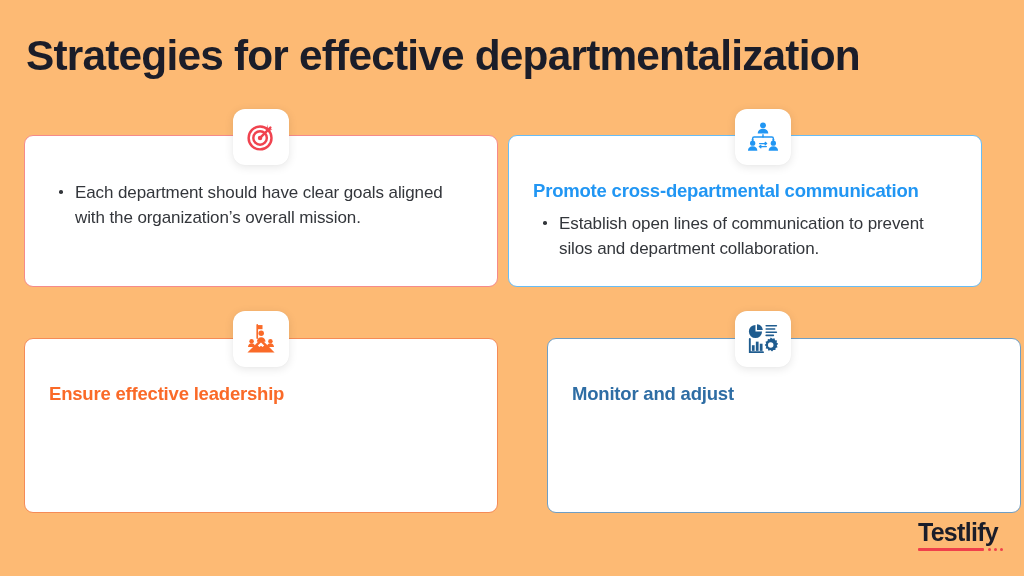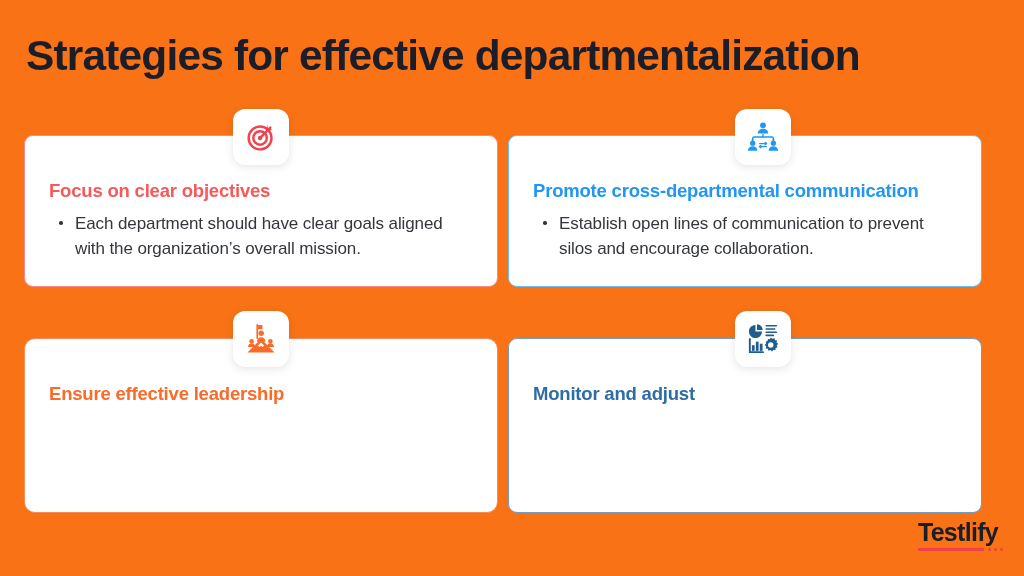--- a/index.html
+++ b/index.html
@@ -16,7 +16,7 @@
     position: relative;
     width: 1024px;
     height: 576px;
-    background: #f97316;
+    background: #fdba74;
   }
 
   

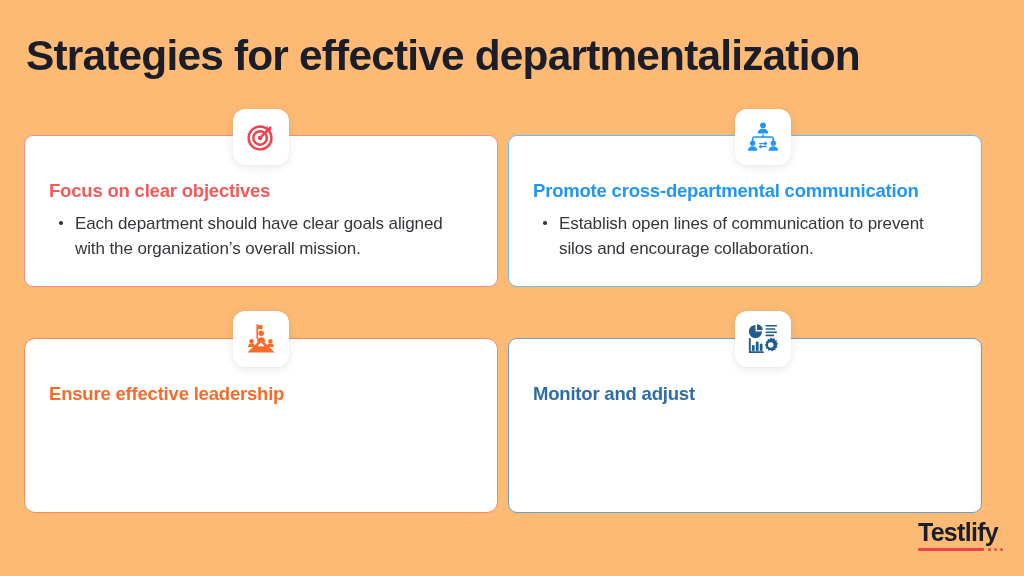--- a/index.html
+++ b/index.html
@@ -153,7 +153,6 @@
 
   <div class="card col-left row-top" id="card-0" style="border-color: rgb(245, 138, 138);">
     <div class="card-inner">
-      <div class="card-title" id="card-0-title" style="color: rgb(245, 90, 90);">Focus on clear objectives</div>
       <ul class="bullets">
         <li>Each department should have clear goals aligned with the organization’s overall mission.</li>
       </ul>

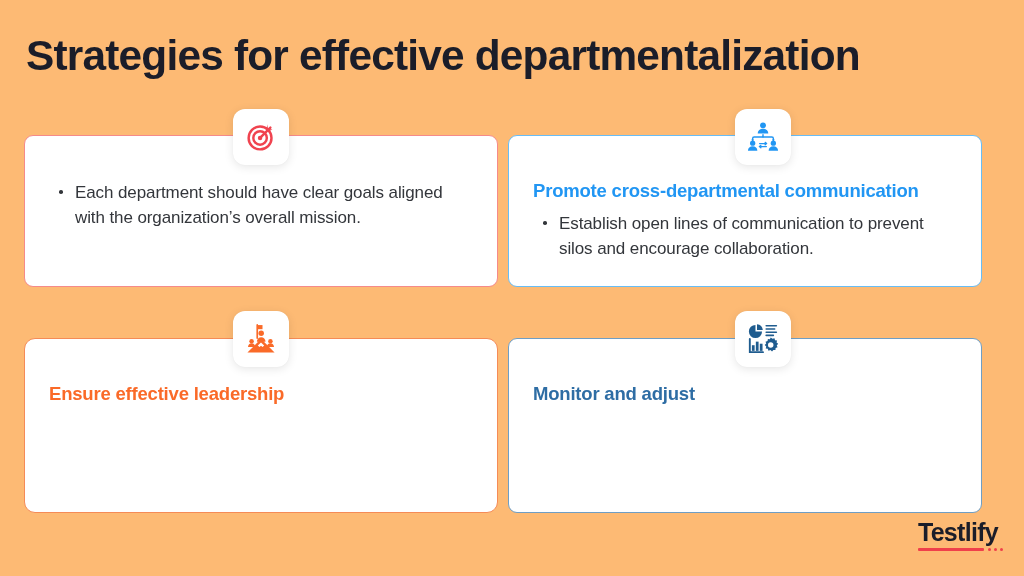--- a/index.html
+++ b/index.html
@@ -174,7 +174,7 @@
     <div class="card-inner">
       <div class="card-title" id="card-1-title" style="color: rgb(33, 150, 243);">Promote cross-departmental communication</div>
       <ul class="bullets">
-        <li>Establish open lines of communication to prevent silos and encourage collaboration.</li>
+        <li>Establish open lines of communication to prevent silos and department collaboration.</li>
       </ul>
     </div>
   </div>

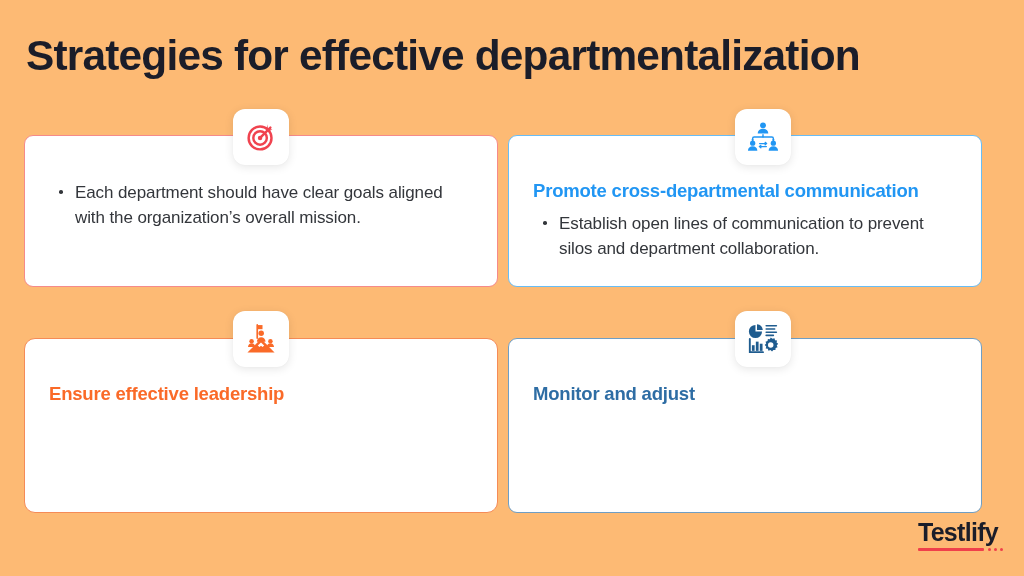--- a/index.html
+++ b/index.html
@@ -202,7 +202,7 @@
     </span>
   </div>
 
-  <div class="card col-left row-bottom" id="card-2" style="border-color: rgb(245, 139, 87); border-radius: 11px;">
+  <div class="card col-left row-bottom" id="card-2" style="border-color: rgb(245, 139, 87);">
     <div class="card-inner">
       <div class="card-title" id="card-2-title" style="color: rgb(250, 106, 40);">Ensure effective leadership</div>
     </div>

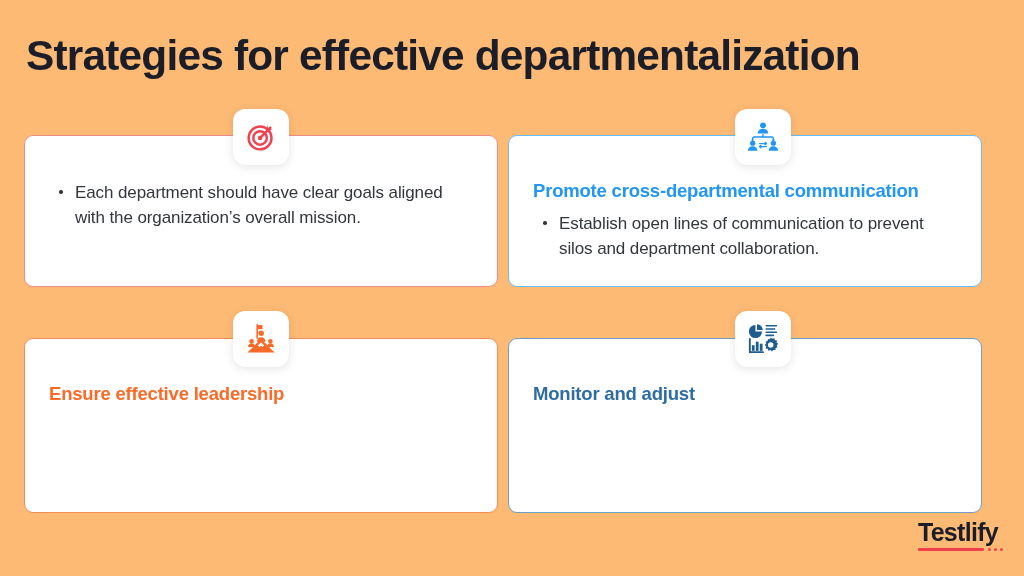--- a/index.html
+++ b/index.html
@@ -228,7 +228,7 @@
     </span>
   </div>
 
-  <div class="card col-right row-bottom" id="card-3" style="border-color: rgb(111, 158, 196);">
+  <div class="card col-right row-bottom" id="card-3" style="border-color: rgb(111, 158, 196); margin-left: 39px;">
     <div class="card-inner">
       <div class="card-title" id="card-3-title" style="color: rgb(46, 109, 164);">Monitor and adjust</div>
     </div>

